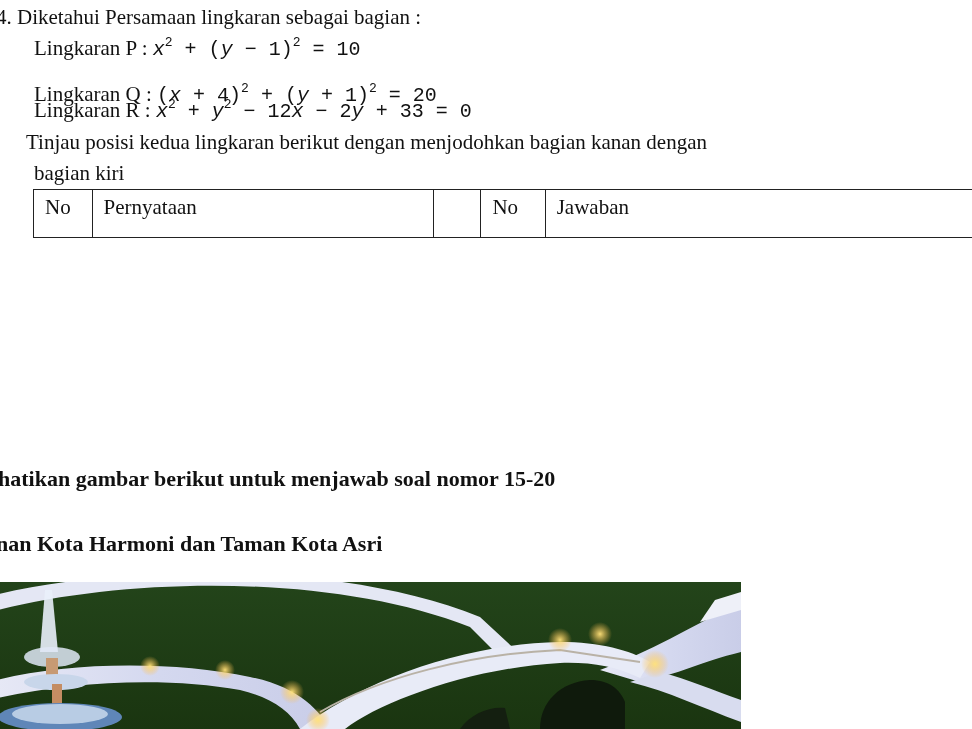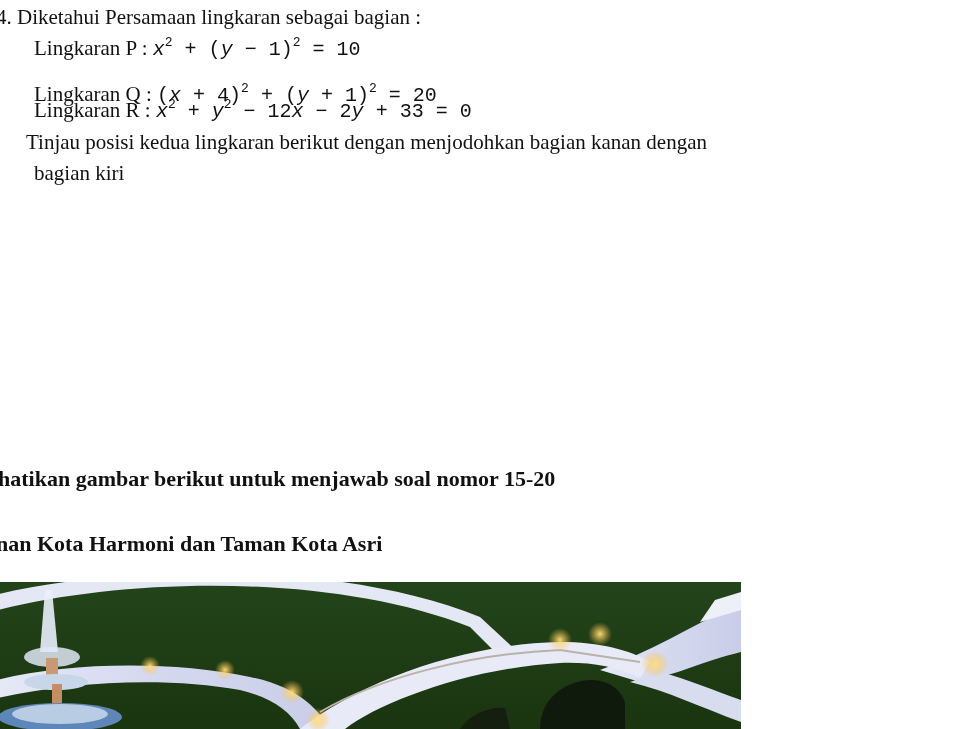--- a/index.html
+++ b/index.html
@@ -47,6 +47,13 @@
 
 <table class="match">
   <tbody>
+      <tr class="head">
+    <td class="c-no">No</td>
+    <td class="c-stmt">Pernyataan</td>
+    <td class="c-gap"></td>
+    <td class="c-no2">No</td>
+    <td class="c-ans">Jawaban</td>
+  </tr>
 </tbody>
   </table>
 

